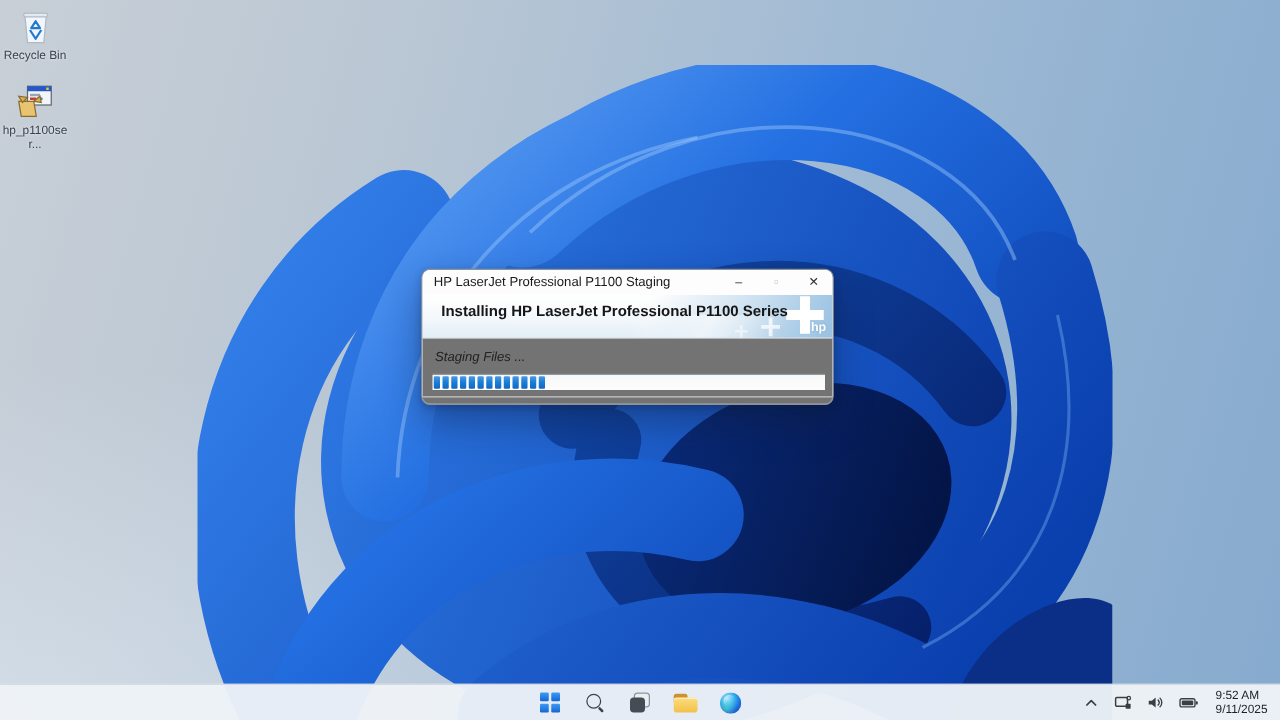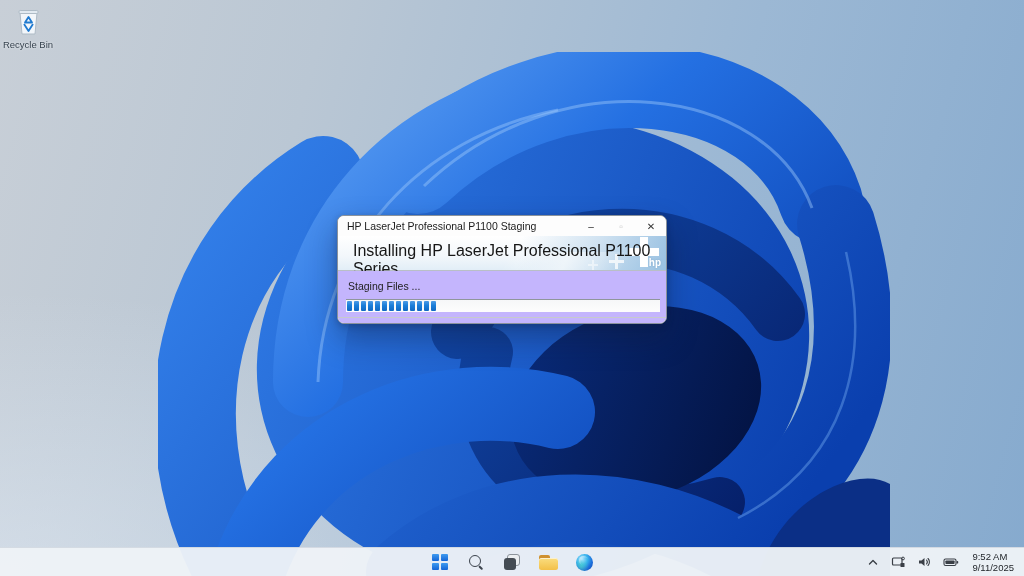--- a/index.html
+++ b/index.html
@@ -160,6 +160,22 @@
       </div>
       <div class="lbl">Recycle Bin</div>
     </div>
+    <div class="desk-icon">
+      <div class="art">
+        <svg width="30" height="28" viewBox="0 0 30 28">
+          <rect x="9" y="1" width="19" height="15" fill="#f4f5f7" stroke="#5f6a76" stroke-width="1"></rect>
+          <rect x="9" y="1" width="19" height="4" fill="#2458c8"></rect>
+          <rect x="24" y="2" width="2" height="2" fill="#e8c24a"></rect>
+          <rect x="11" y="7" width="8" height="2" fill="#9aa6b2"></rect>
+          <rect x="11" y="10" width="5" height="2" fill="#c43c3c"></rect>
+          <rect x="17" y="10" width="4" height="2" fill="#3a7bd0"></rect>
+          <path d="M2 13 L14 13 L16 25 L4 25 Z" fill="#e9c46e" stroke="#8a6b2f" stroke-width="1"></path>
+          <path d="M2 13 L-1 8 L6 9 Z" fill="#d9ae4f" stroke="#8a6b2f" stroke-width="1" transform="translate(3,1)"></path>
+          <path d="M14 13 L19 9 L20 14 Z" fill="#d9ae4f" stroke="#8a6b2f" stroke-width="1"></path>
+        </svg>
+      </div>
+      <div class="lbl">hp_p1100ser...</div>
+    </div>
   </div>
 
   <div class="win">

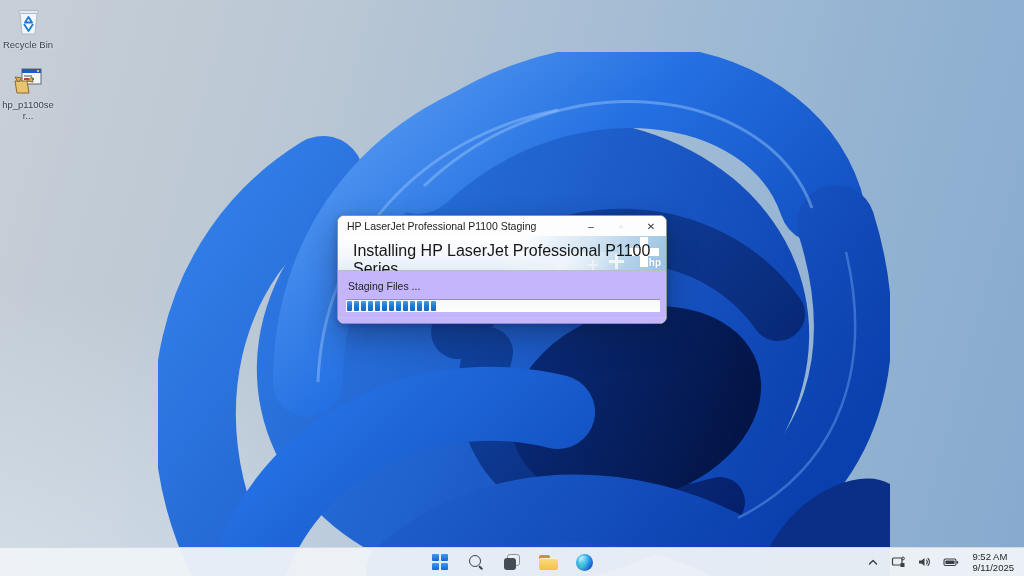--- a/index.html
+++ b/index.html
@@ -40,7 +40,7 @@
   .banner .streak { position:absolute; right:40px; bottom:0; width:120px; height:18px;
     background:linear-gradient(80deg, rgba(255,255,255,0) 0%, rgba(255,255,255,.6) 50%, rgba(255,255,255,0) 100%);
     transform:skewX(-35deg); }
-  .banner-heading { position:absolute; left:15px; top:6px; font-size:16px; font-weight:normal; color:#161616; }
+  .banner-heading { position:absolute; left:15px; top:6px; font-size:12px; font-weight:bold; color:#161616; }
   .plus { position:absolute; }
   .plus::before, .plus::after { content:""; position:absolute; background:#fff; }
   .plus::before { left:38%; top:0; width:24%; height:100%; }

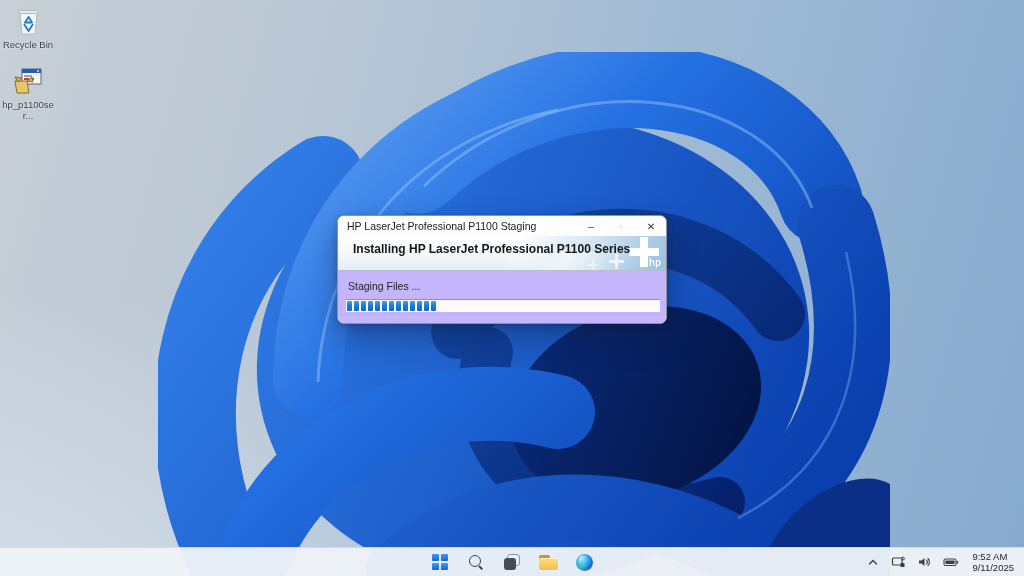--- a/index.html
+++ b/index.html
@@ -52,7 +52,7 @@
     color:#fff; text-shadow:0 0 2px rgba(120,160,200,.8); }
   .banner-sep { height:1px; background:#b9bfc6; }
 
-  .win-body { position:relative; height:53px; background:#c4b5fd; }
+  .win-body { position:relative; height:53px; background:#737373;font-style:italic; }
   .status-text { position:absolute; left:10px; top:9px; font-size:10.5px; color:#222; }
   .progress-track { position:absolute; left:8px; right:6px; top:28px; height:13px;
     border-top:1px solid #8f969c;

